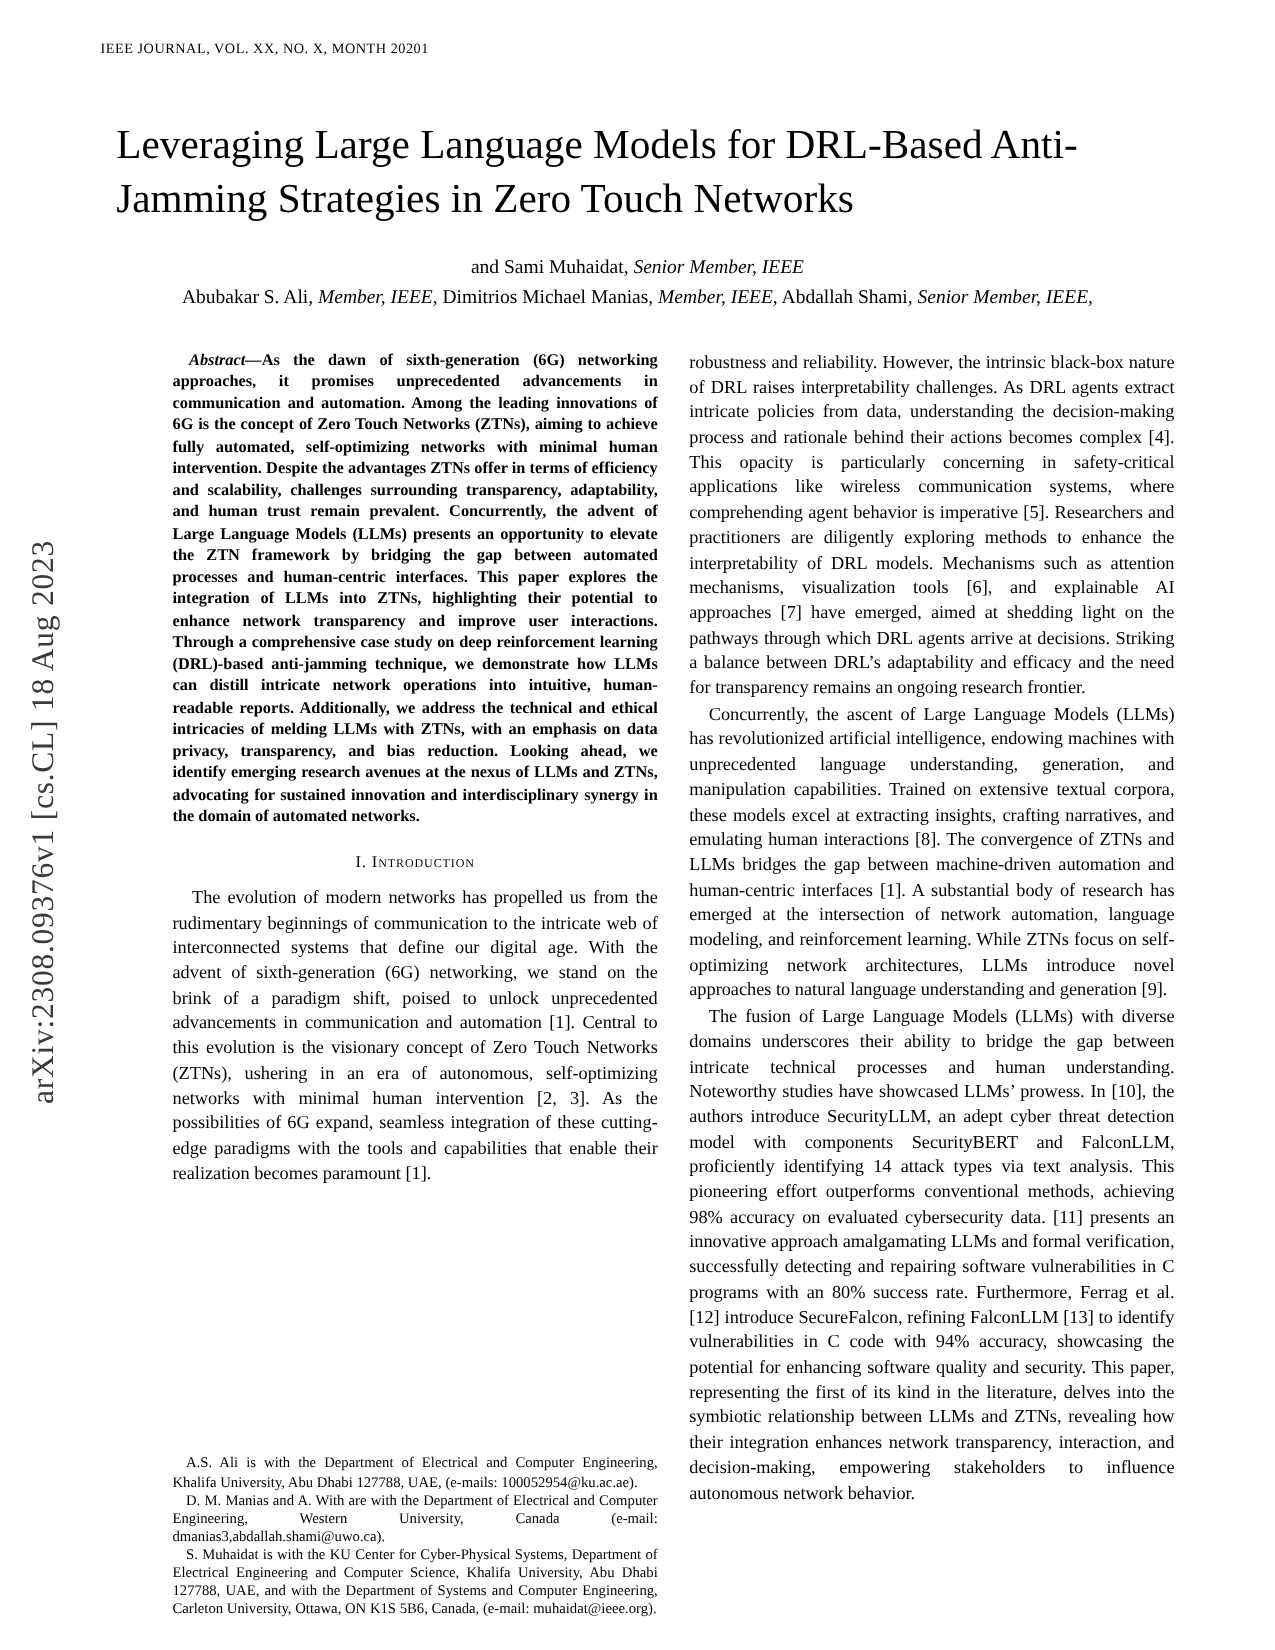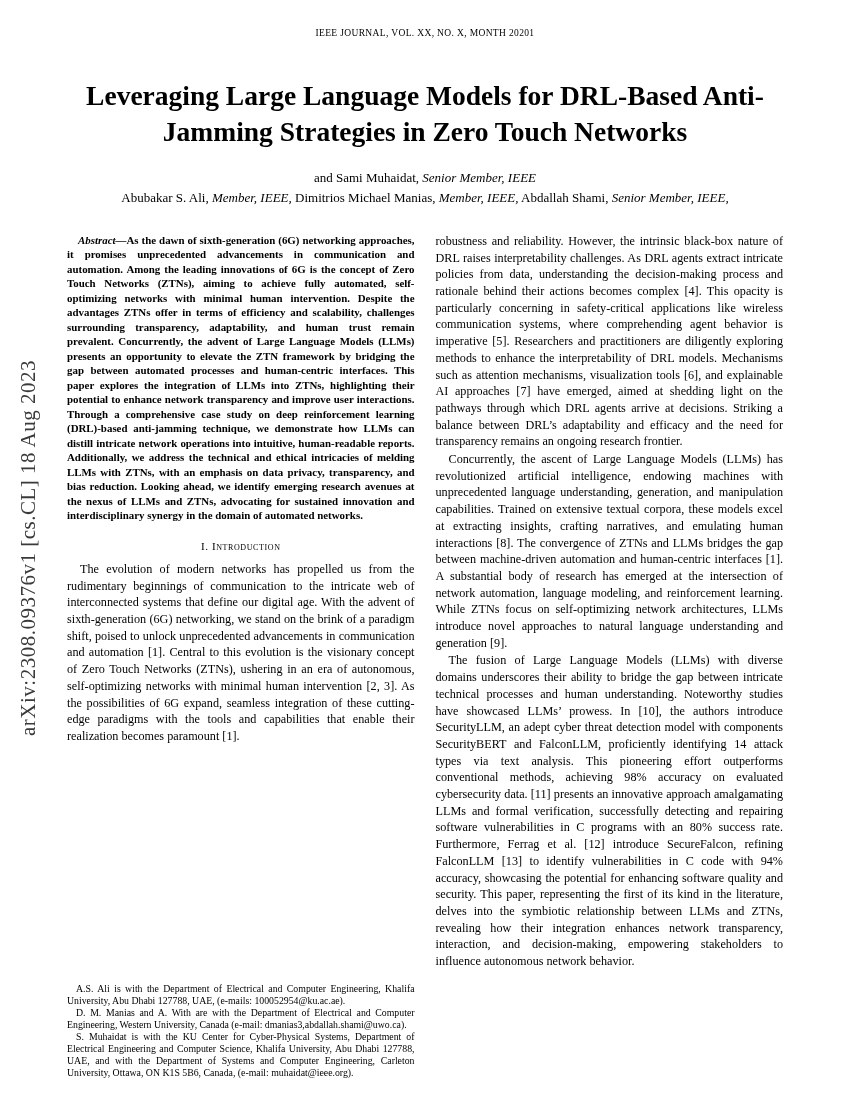--- a/index.html
+++ b/index.html
@@ -14,7 +14,7 @@
   .page { position:absolute; inset:0; padding:28px 67px 0 67px; }
 
   .running-header {
-    display:flex; justify-content:center;
+    display:flex; justify-content:flex-start;
     font-size:9.5px; letter-spacing:0.35px;font-family:Liberation Serif, serif;
   }
 

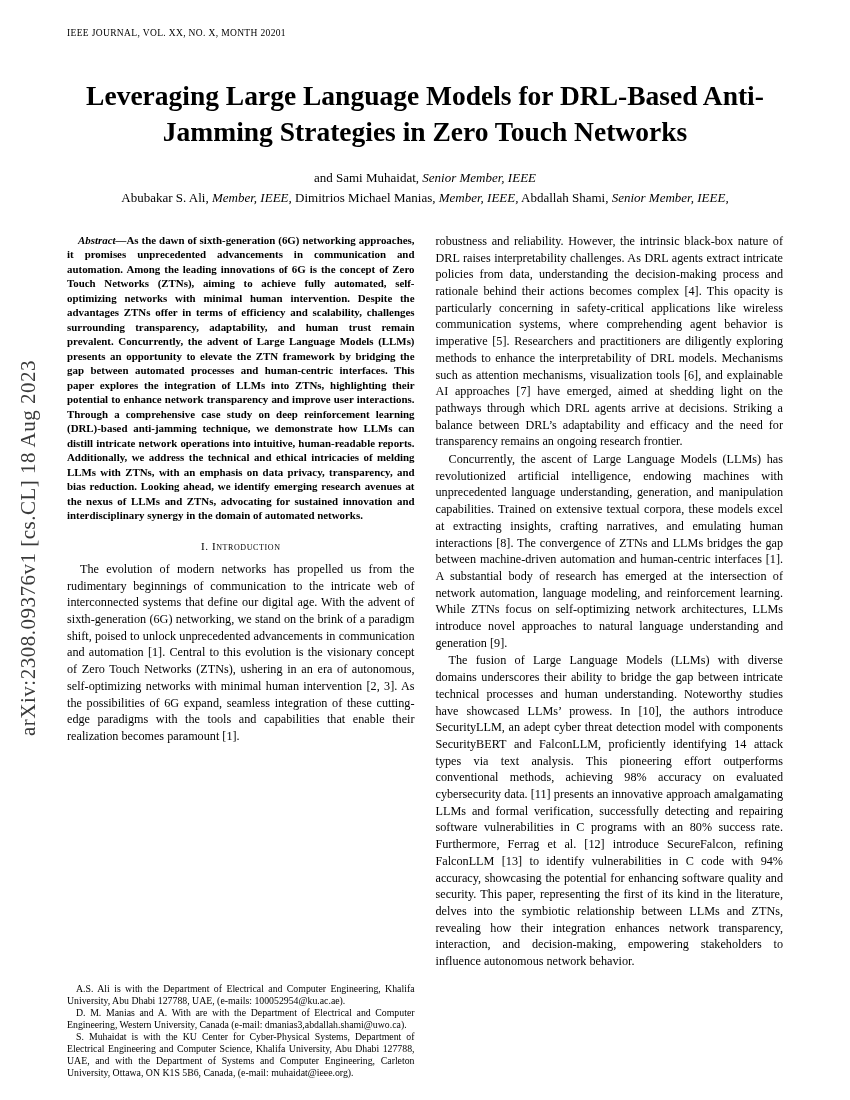--- a/index.html
+++ b/index.html
@@ -32,10 +32,9 @@
   }
 
   .title {
-    font-weight:700;
+    font-weight:400;
     font-size:27.5px;
     line-height:1.32;
-    text-align:center;
     margin:40px auto 0;
     max-width:695px;
   }

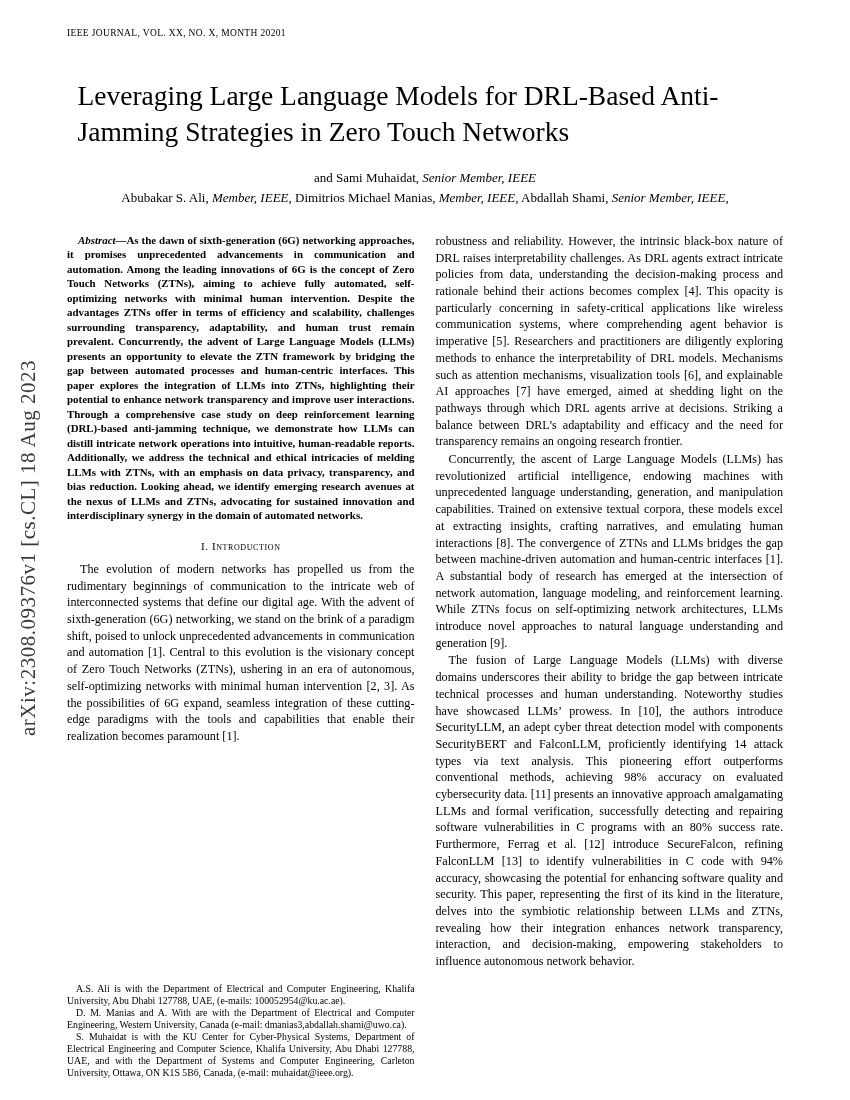--- a/index.html
+++ b/index.html
@@ -50,6 +50,7 @@
     display:flex;
     gap:21px;
     margin-top:25px;
+    margin-left:48px;
   }
   .column { width:347.5px; }
   .column.left { display:flex; flex-direction:column; min-height:852px; }

